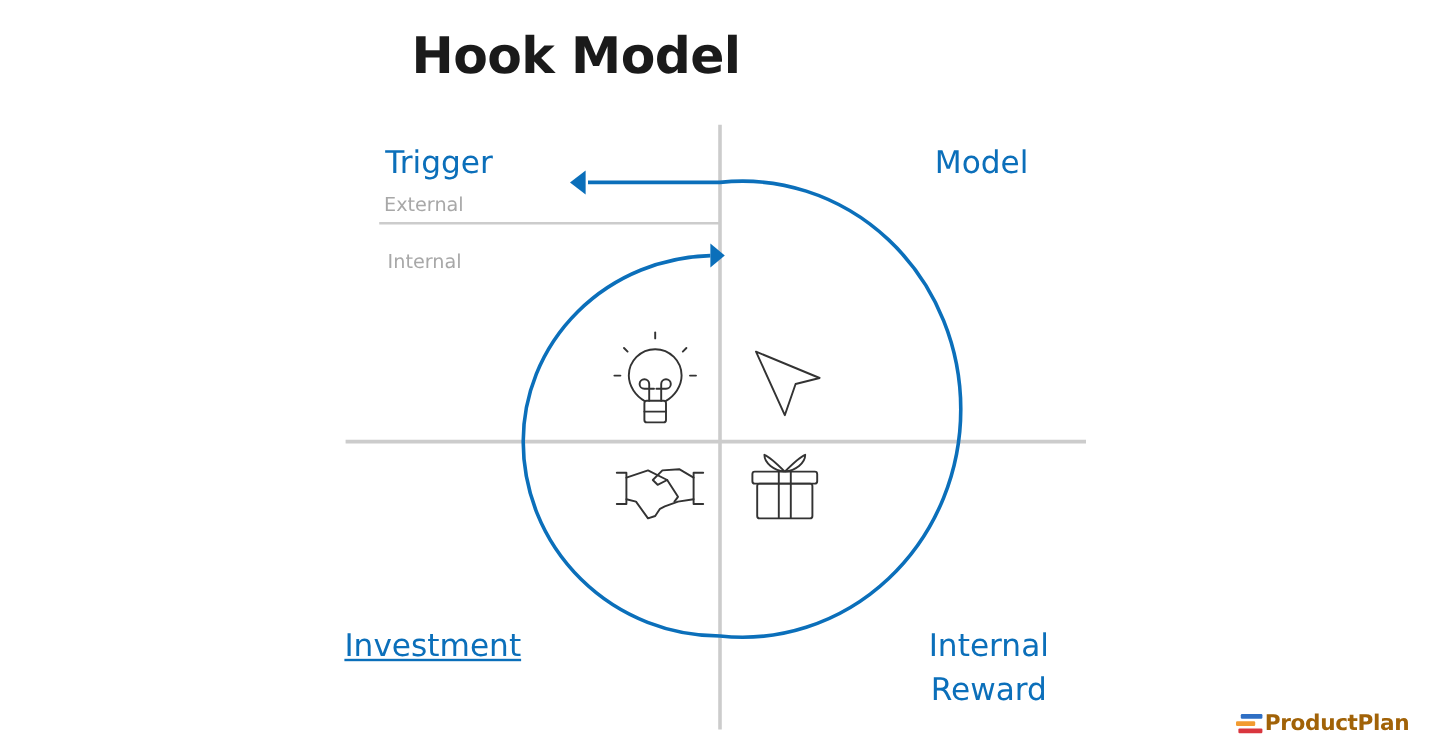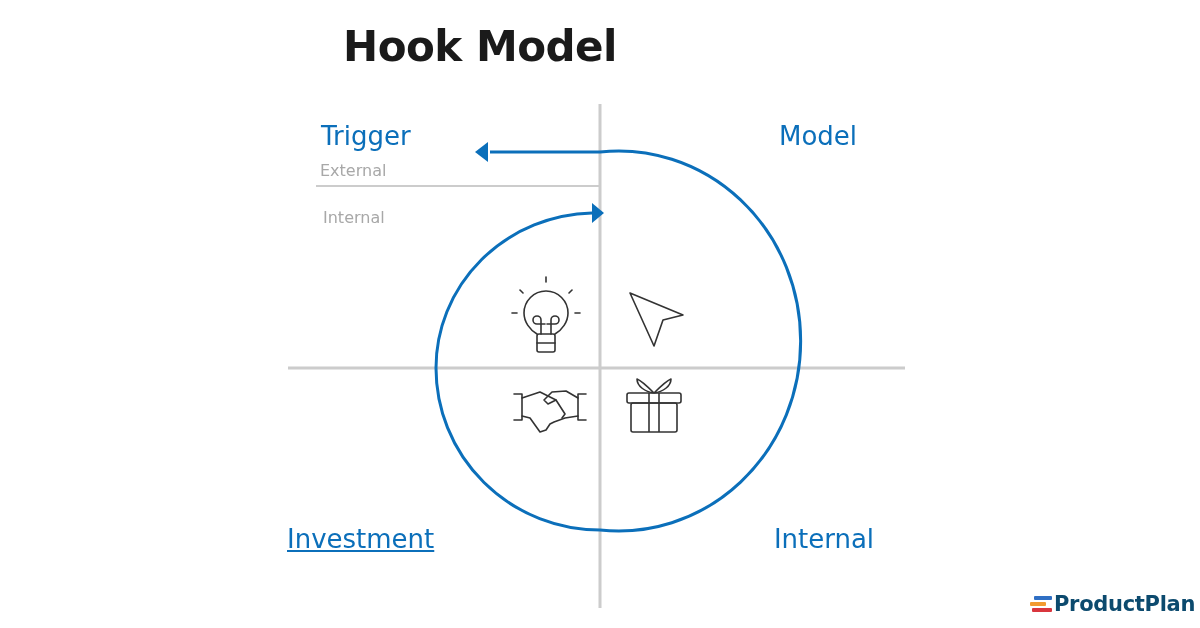--- a/index.html
+++ b/index.html
@@ -70,6 +70,7 @@
 <div class="label" style="left:287px; top:521px;text-decoration:underline;">Investment</div>
 <div class="label" style="left:768px; top:521px; text-align:center; width:112px;">
   <div>Internal</div>
+  <div>Reward</div>
 </div>
 
 <div class="logo">

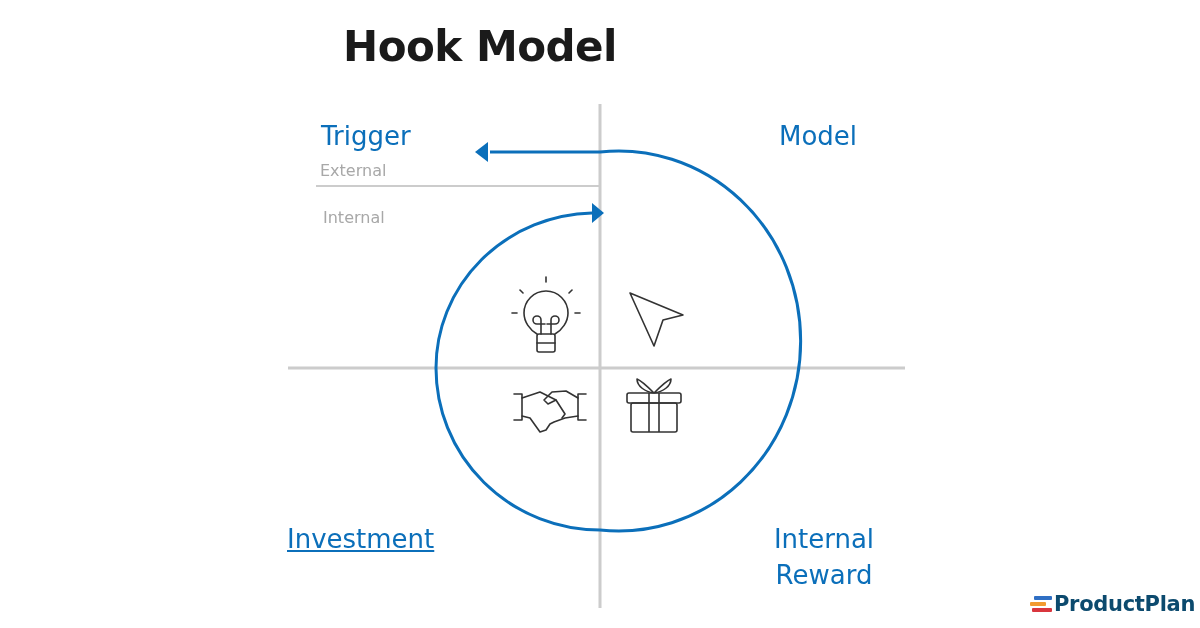--- a/index.html
+++ b/index.html
@@ -11,7 +11,7 @@
   .logo { position: absolute; left: 1030px; top: 592px; display: flex; align-items: center; }
   .logo-mark { width: 22px; height: 16px; position: relative; margin-right: 2px; }
   .logo-mark span { position: absolute; left: 0; height: 4px; border-radius: 1px; }
-  .logo-text { font-size: 21px; font-weight: bold; color: #0c4a6e; letter-spacing: -0.3px; }
+  .logo-text { font-size: 18px; font-weight: bold; color: #a16207; letter-spacing: -0.3px; }
 </style>
 </head>
 <body>

